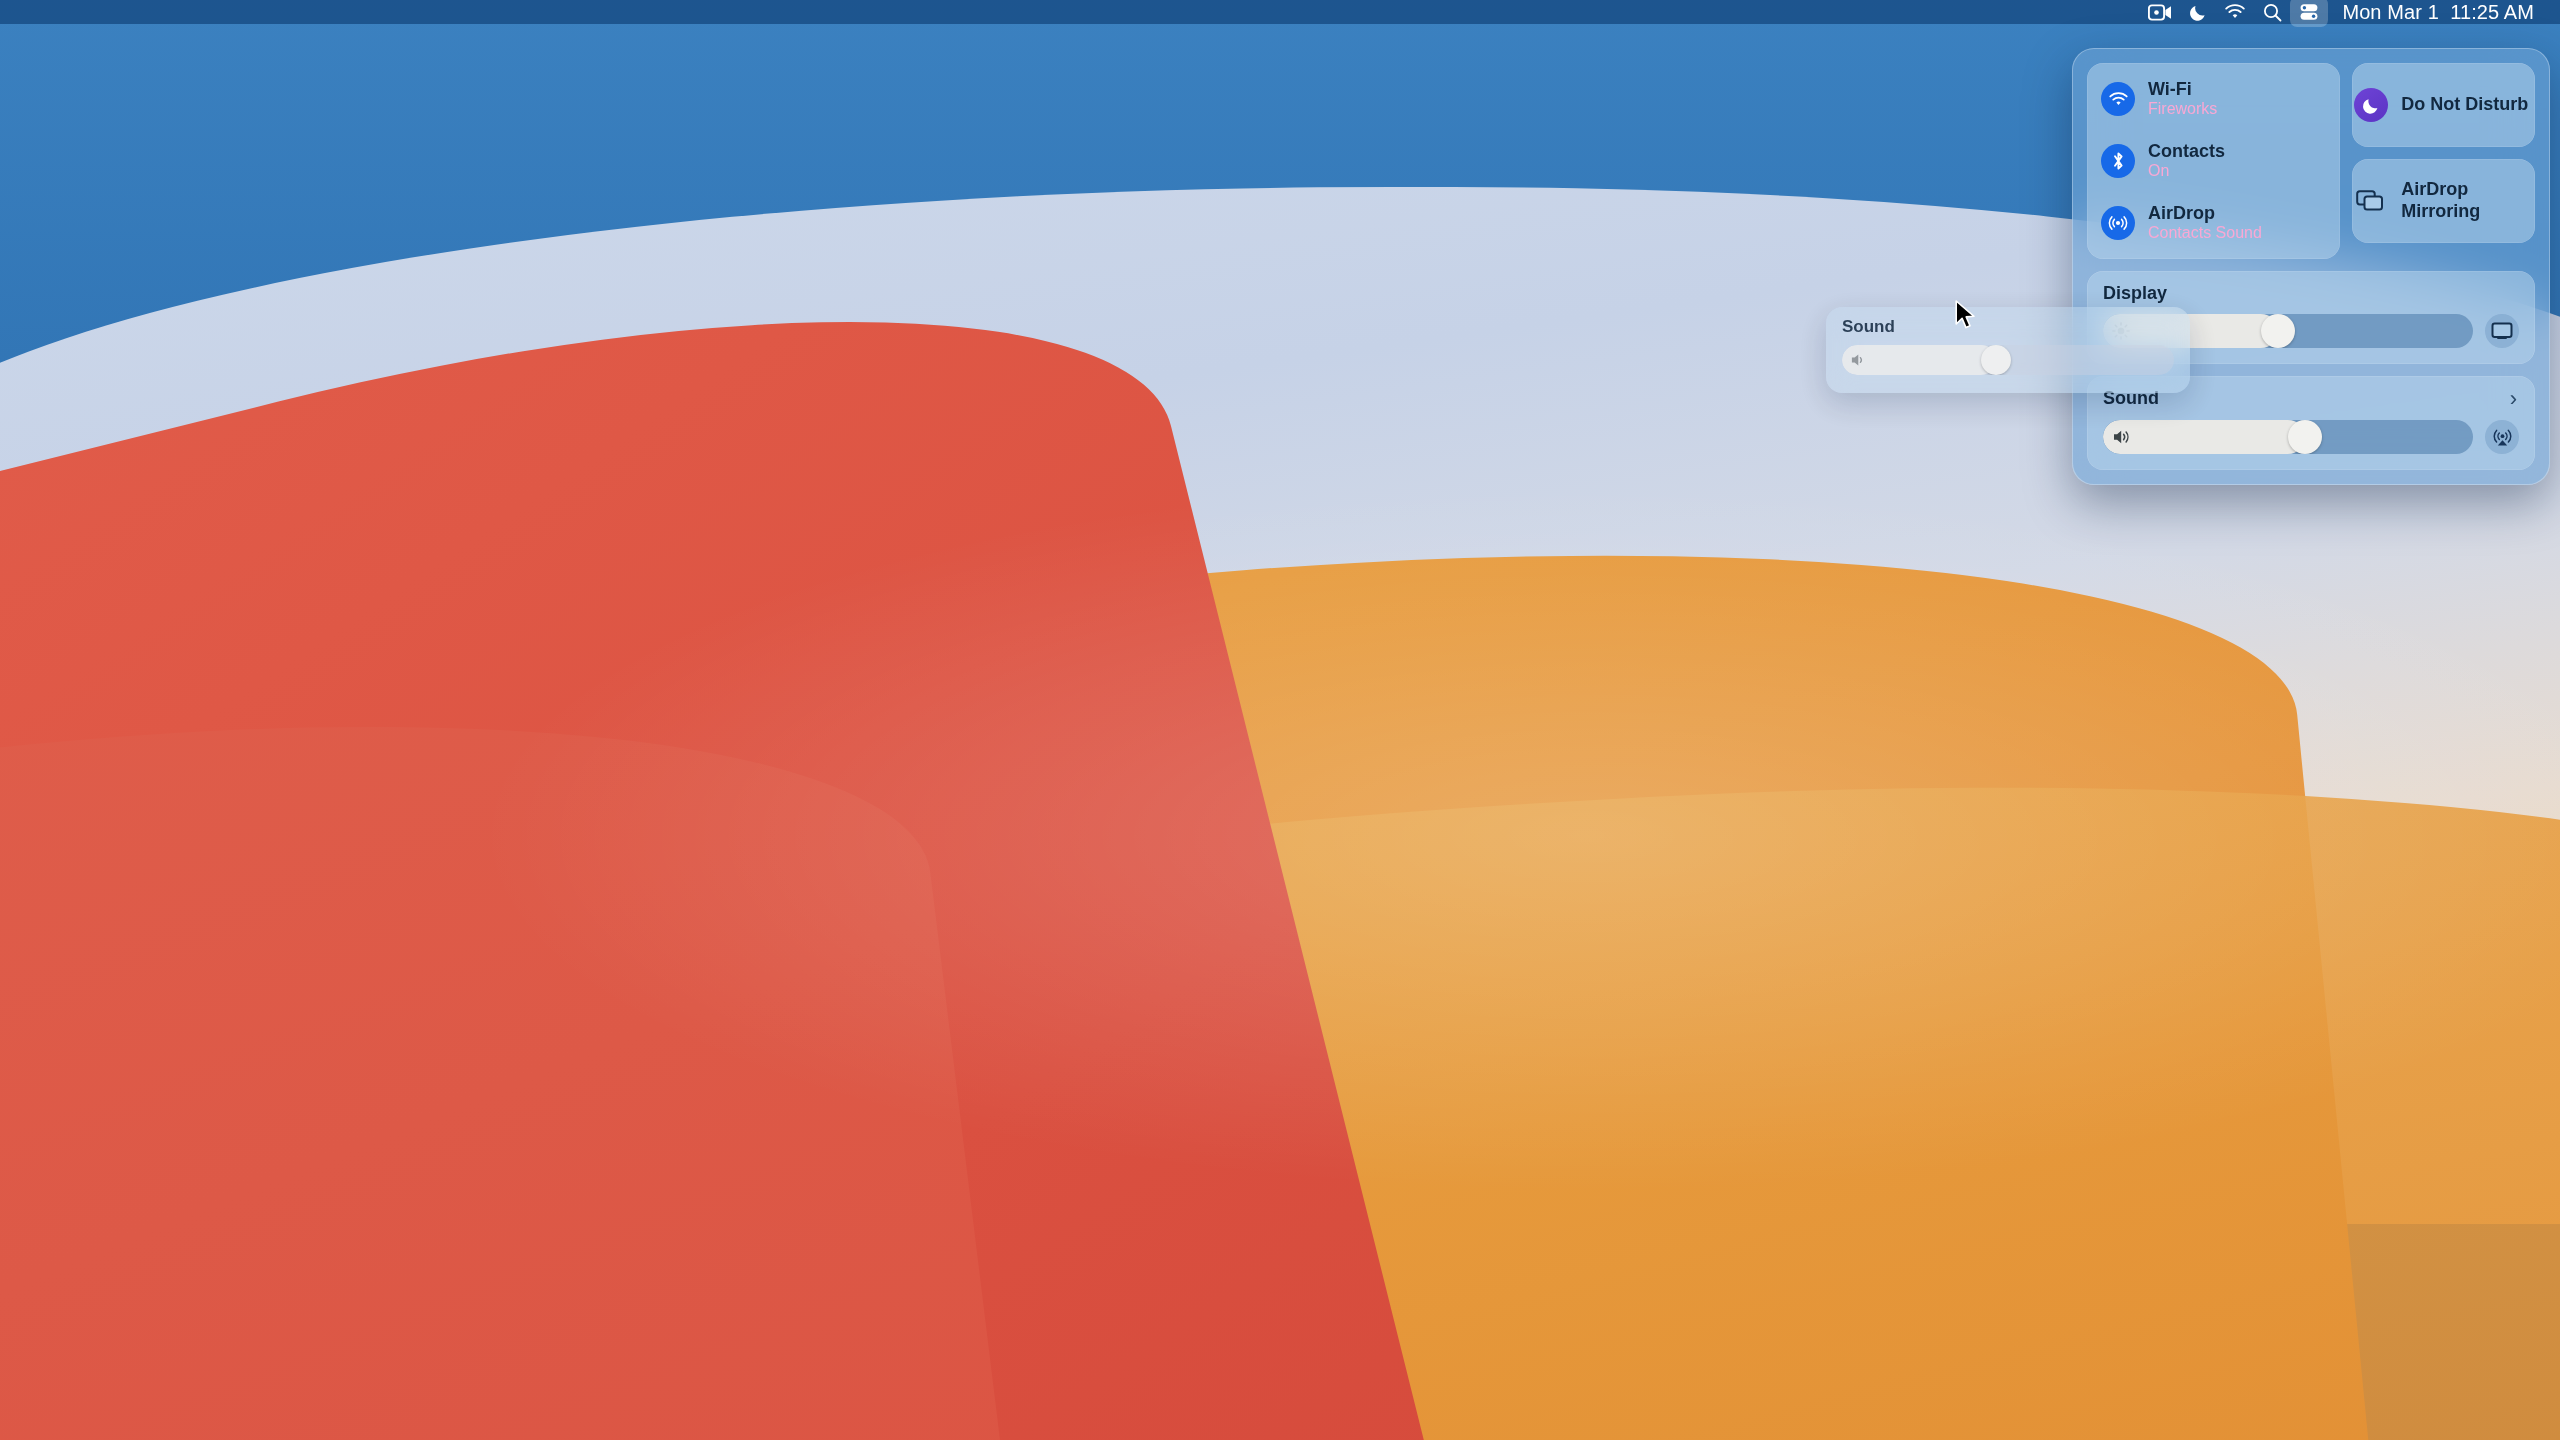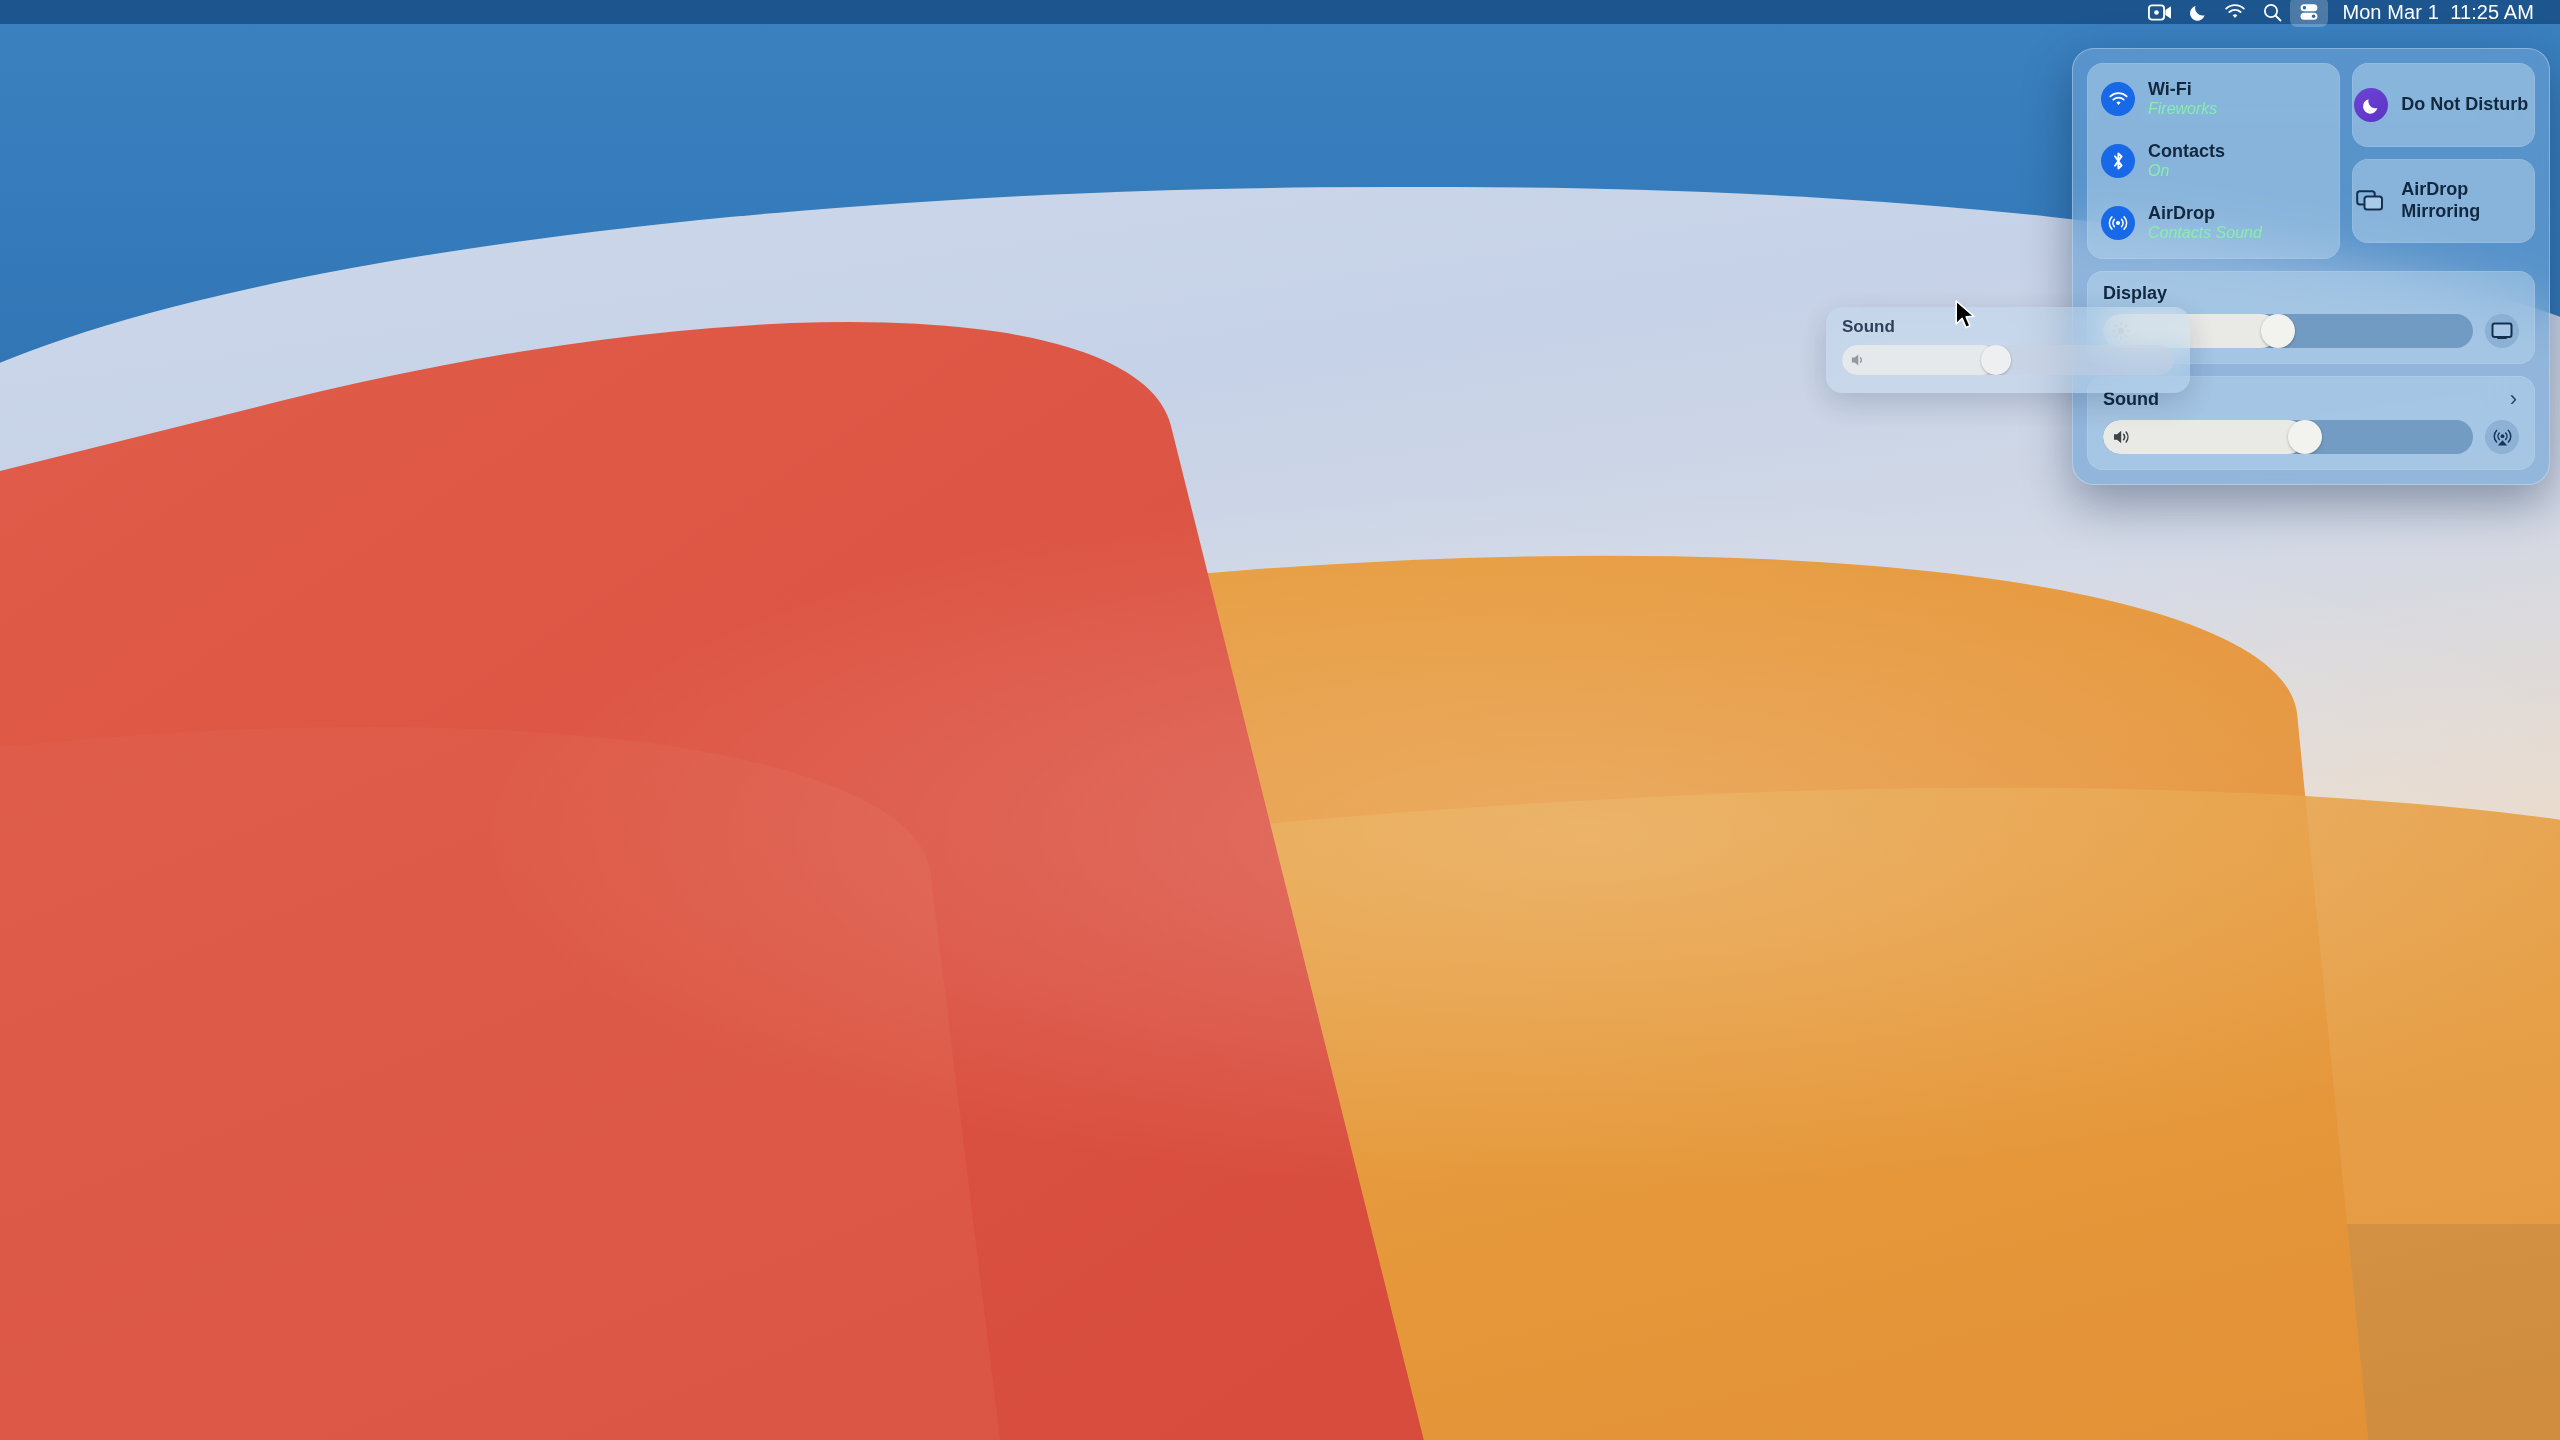--- a/index.html
+++ b/index.html
@@ -117,7 +117,7 @@
   }
   .conn-text { display:flex; flex-direction:column; line-height:1.18; }
   .conn-title { font-size:18px; font-weight:700; color:#12283f; }
-  .conn-sub { font-size:16px; color:#86efac;font-style:italic; }
+  .conn-sub { font-size:16px; color:#f9a8d4; }
 
   .tile {
     padding:16px 2px; display:flex; align-items:center; gap:13px;

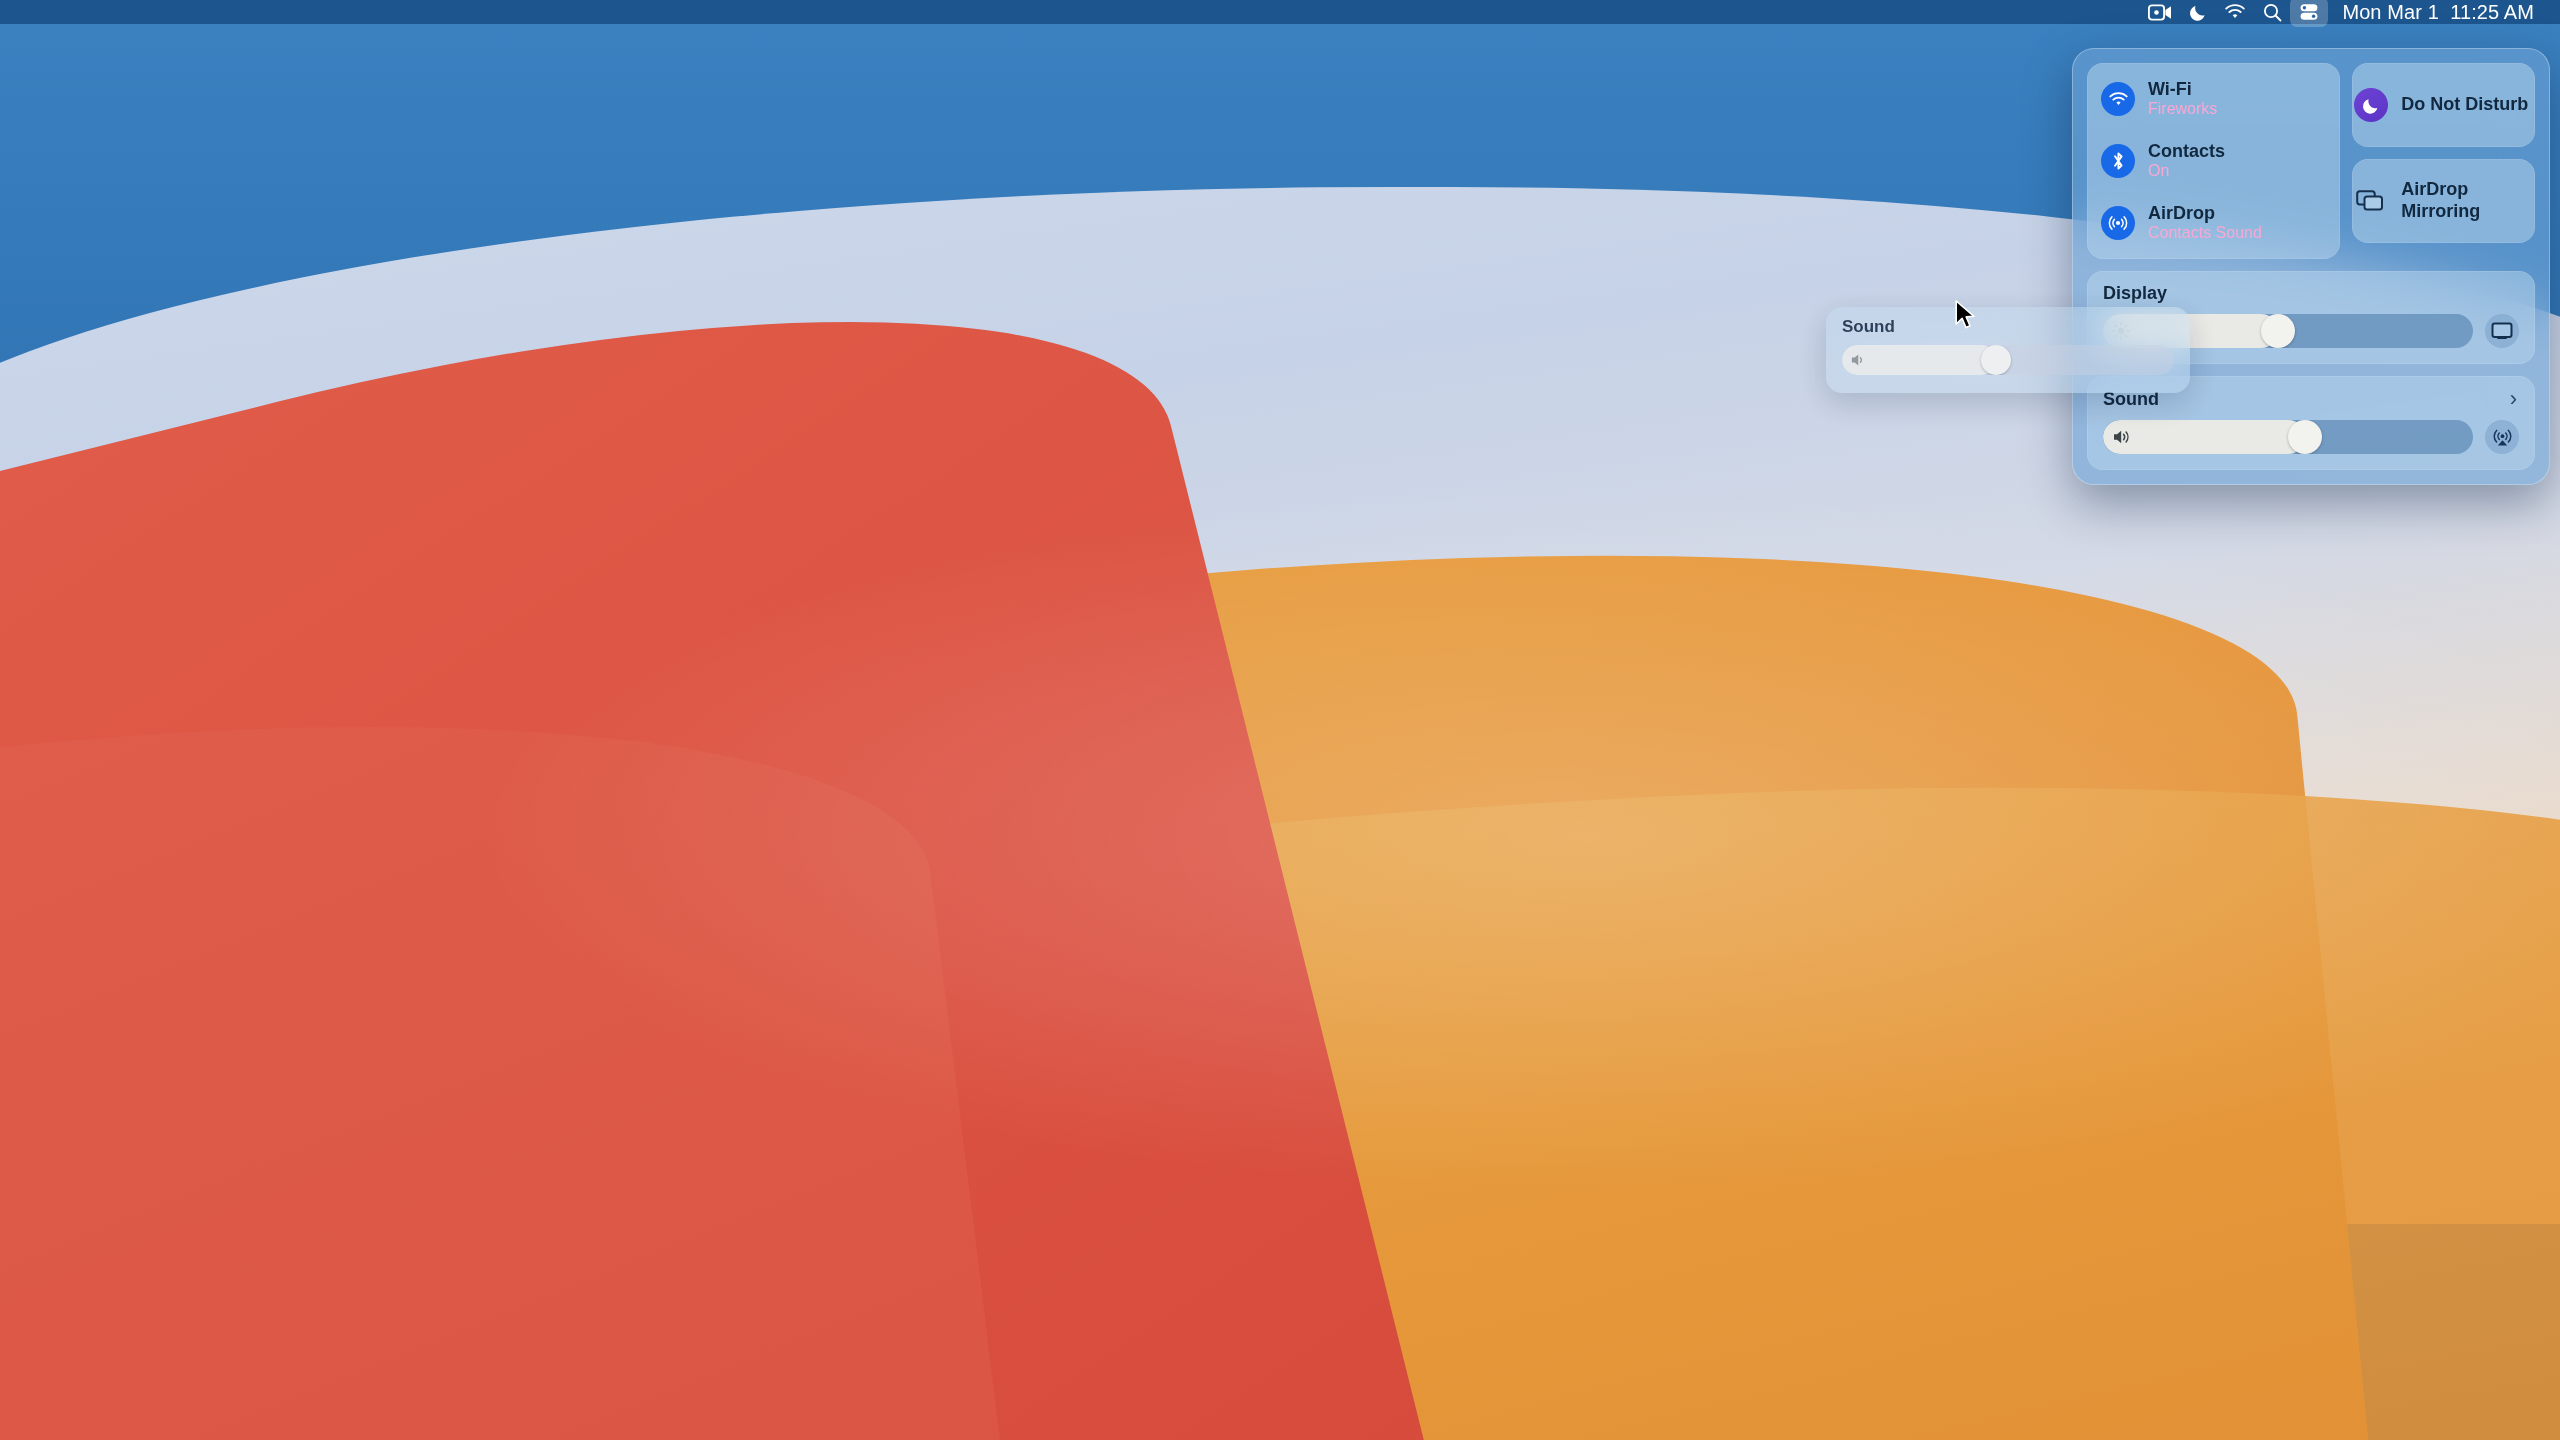--- a/index.html
+++ b/index.html
@@ -133,7 +133,7 @@
 
   
   .slider-module { margin-top:12px; padding:12px 16px 16px; position:relative; }
-  .sm-head { display:flex; align-items:center; justify-content:space-between; }
+  .sm-head { display:flex; align-items:flex-start; justify-content:space-between; }
   .sm-title { font-size:18px; font-weight:700; color:#12283f; }
   .sm-chev { color:#2b4a69; font-size:22px; line-height:1; padding:0 2px; }
   .sm-row { display:flex; align-items:center; gap:12px; margin-top:10px; }

